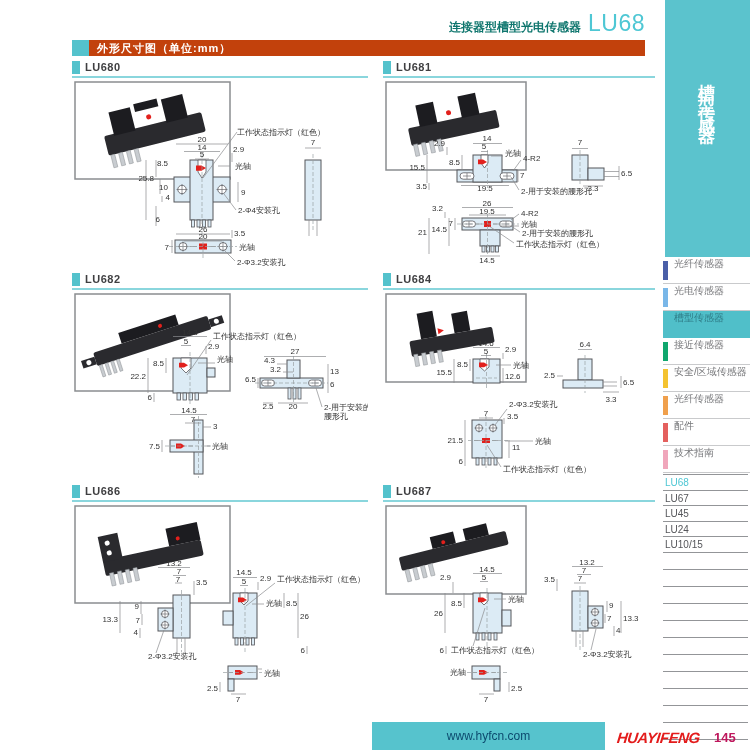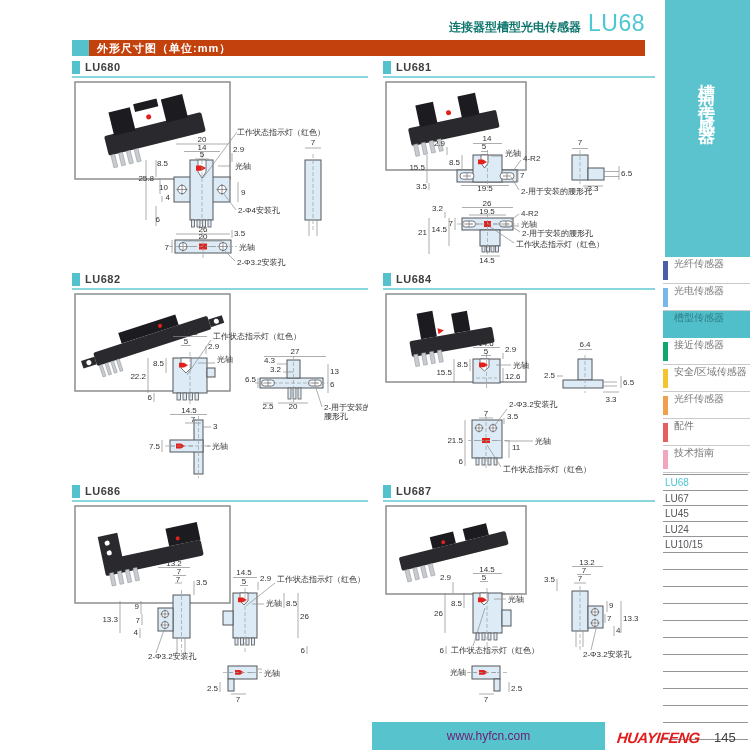--- a/index.html
+++ b/index.html
@@ -27,7 +27,7 @@
   .erow{height:16px;border-bottom:1px solid #939598;}
   
   .foot-url{position:absolute;left:372px;top:722px;width:233px;height:28px;background:#56c3cd;
-            color:#701a75;font-size:12px;text-align:center;line-height:28px;}
+            color:#0c4a6e;font-size:12px;text-align:center;line-height:28px;}
   .brand{position:absolute;left:617px;top:729px;font-size:15px;font-weight:bold;font-style:italic;
          color:#e31c1c;letter-spacing:-.5px;transform:skewX(-6deg);}
   .pgnum{position:absolute;left:714px;top:730px;font-size:13px;font-weight:normal;color:#404040;}

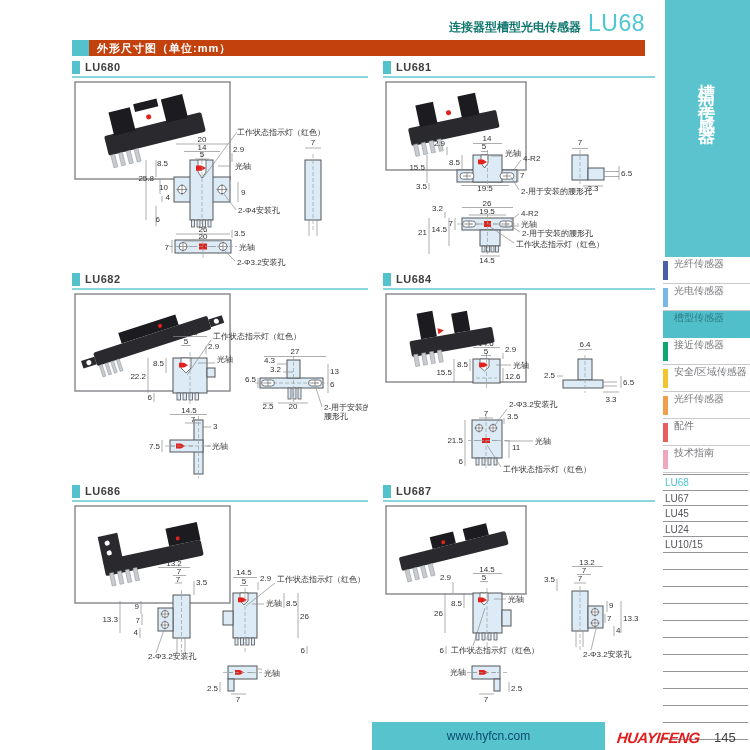--- a/index.html
+++ b/index.html
@@ -30,7 +30,7 @@
             color:#0c4a6e;font-size:12px;text-align:center;line-height:28px;}
   .brand{position:absolute;left:617px;top:729px;font-size:15px;font-weight:bold;font-style:italic;
          color:#e31c1c;letter-spacing:-.5px;transform:skewX(-6deg);}
-  .pgnum{position:absolute;left:714px;top:730px;font-size:13px;font-weight:normal;color:#404040;}
+  .pgnum{position:absolute;left:714px;top:730px;font-size:13px;font-weight:bold;color:#be185d;}
   
   .panel{position:absolute;}
   .phead{position:relative;height:16px;border-bottom:2px solid #8ad6dd;}

